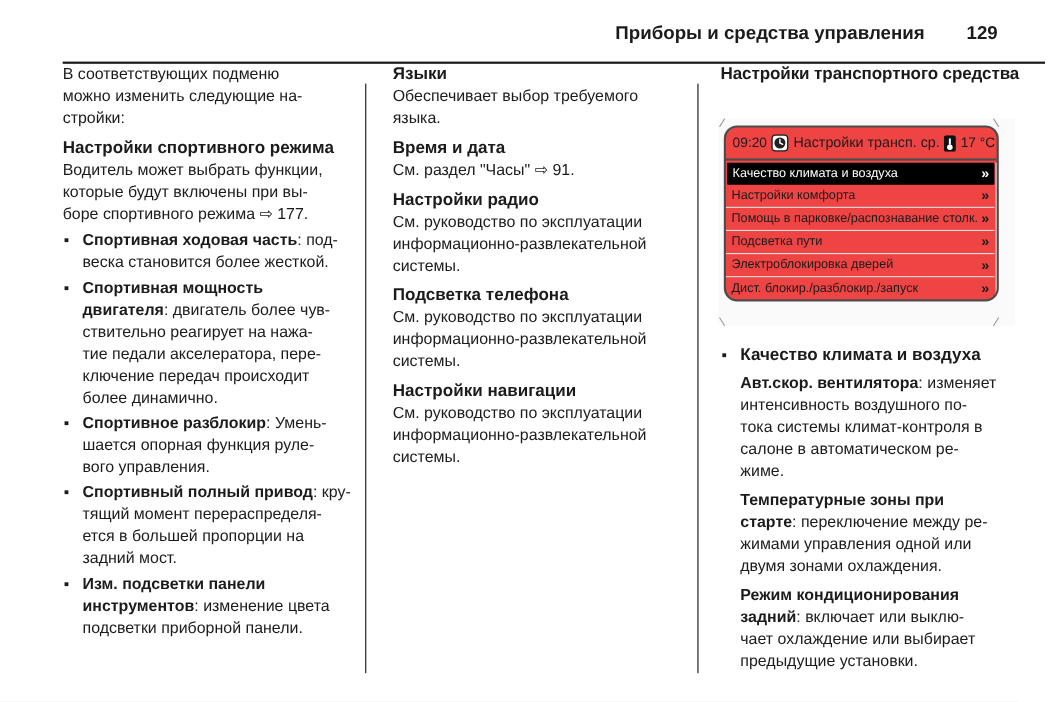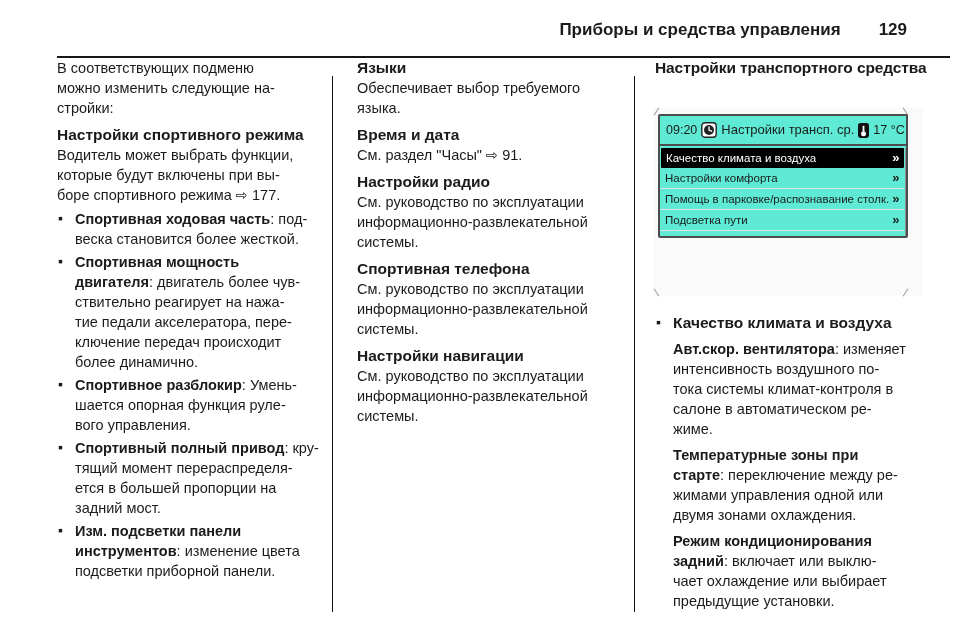--- a/index.html
+++ b/index.html
@@ -38,8 +38,8 @@
   .tick.bl { left:-1px; bottom:3px; transform:rotate(58deg); }
   .tick.br { right:13px; bottom:3px; transform:rotate(-58deg); }
   .screen {
-    position:absolute; left:5px; top:6px; width:250px; height:124px;
-    border:2px solid #4d4d4d; border-radius:2px; background:#5eead4;
+    position:absolute; left:5px; top:6px; width:250px; height:160px;
+    border:2px solid #4d4d4d; border-radius:12px; background:#ef4444;
     display:flex; flex-direction:column; overflow:hidden;
   }
   .sbar {

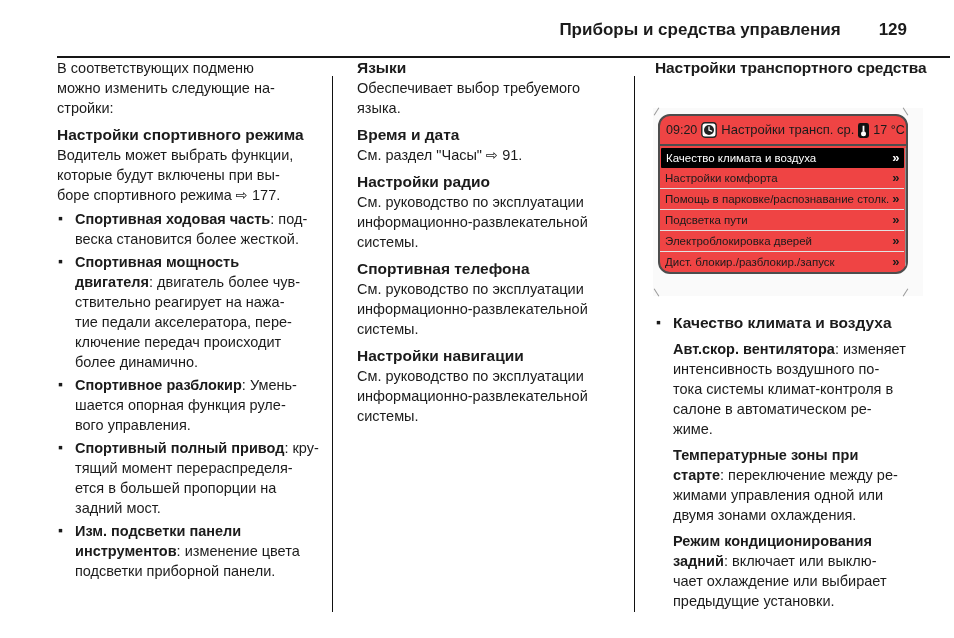--- a/index.html
+++ b/index.html
@@ -125,7 +125,7 @@
 системы.</p>
     </section>
     <section>
-      <h3 class="sec">Спортивная телефона</h3>
+      <h3 class="sec">Подсветка телефона</h3>
       <p>См. руководство по эксплуатации
 информационно-развлекательной
 системы.</p>

